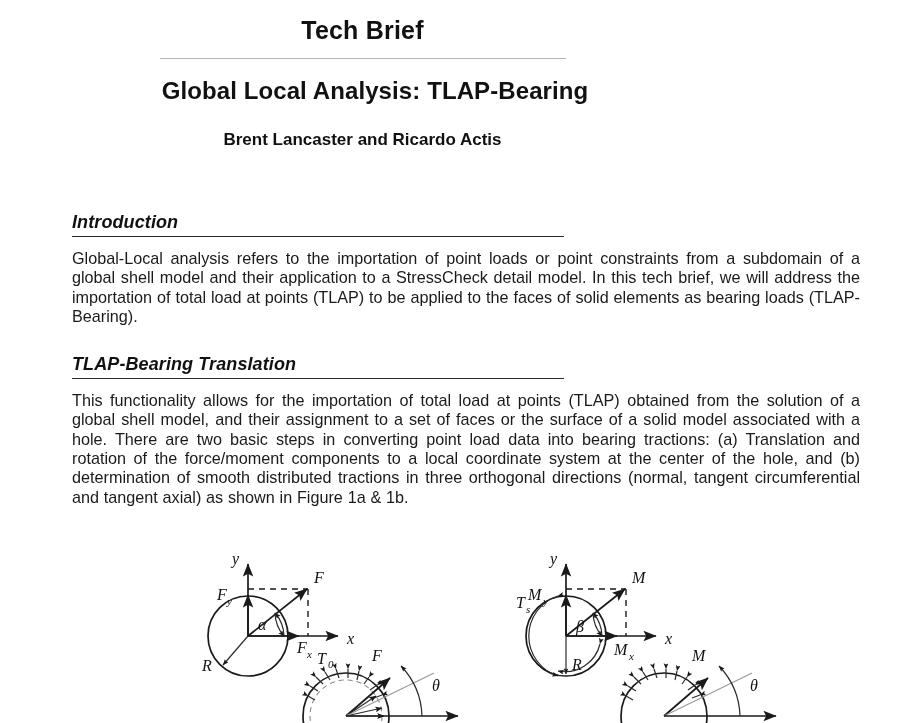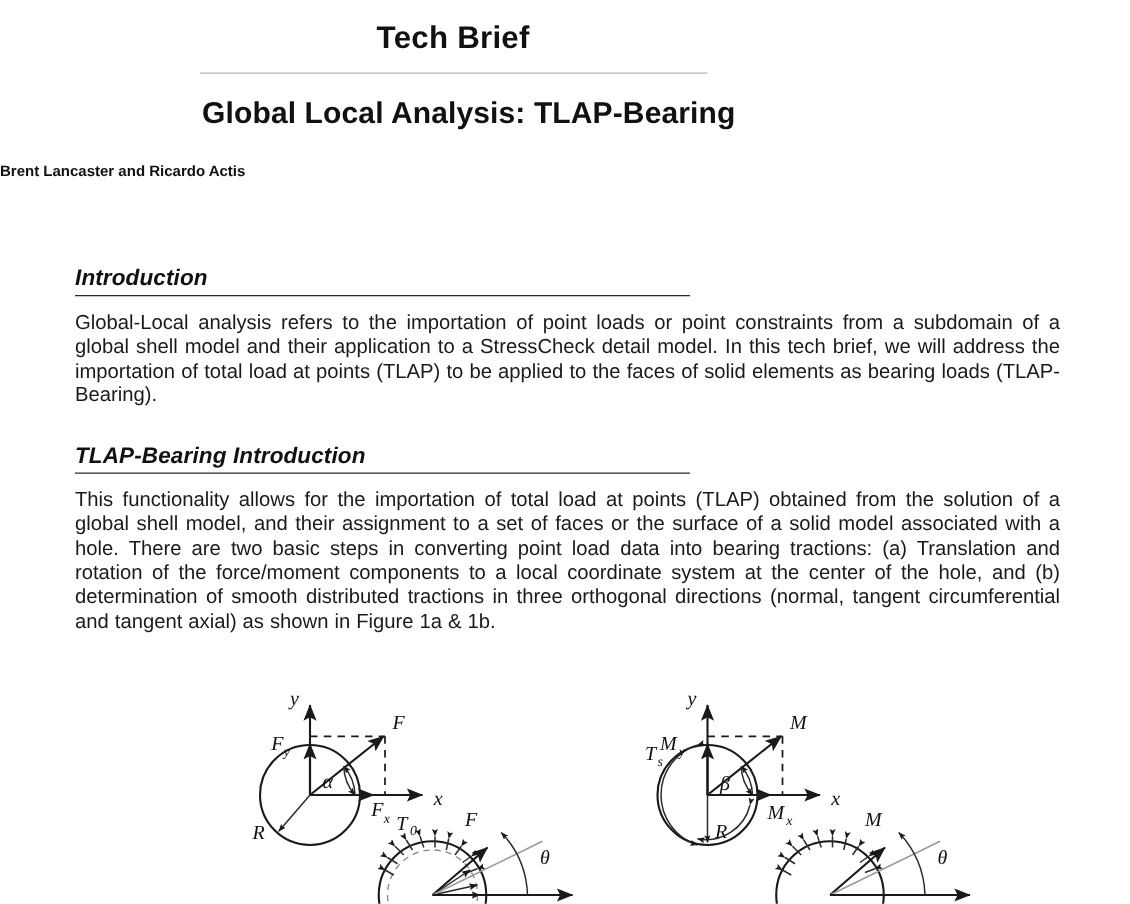--- a/index.html
+++ b/index.html
@@ -51,7 +51,8 @@
   }
 
   .doc-authors {
-    font-size: 12px;
+    text-align: center;
+    font-size: 17px;
     font-weight: bold;
     color: #111111;
     margin-top: 25px;

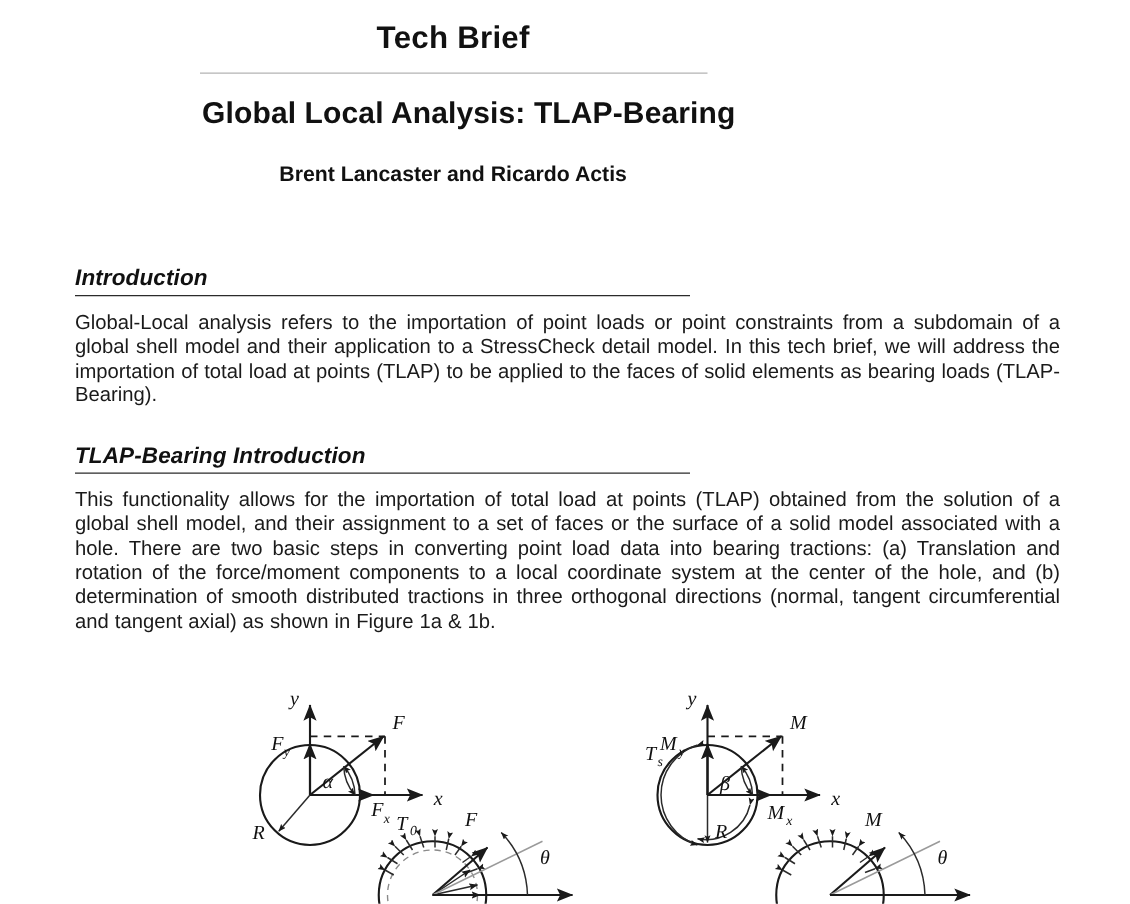--- a/index.html
+++ b/index.html
@@ -69,7 +69,7 @@
   
   .content {
     position: absolute;
-    left: 60px;
+    left: 72px;
     top: 212px;
     width: 788px;
   }

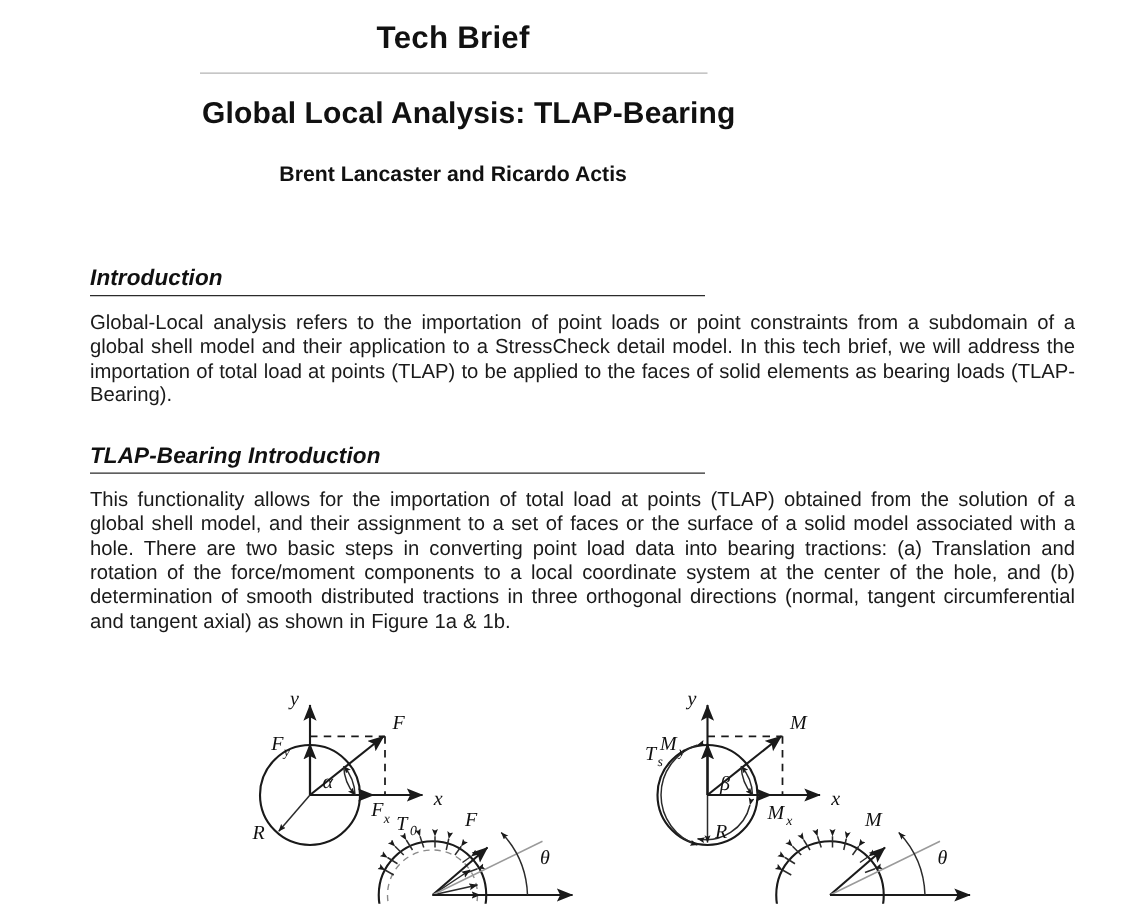--- a/index.html
+++ b/index.html
@@ -172,7 +172,7 @@
     <div class="section-heading">Introduction</div>
     <p class="body-text">Global-Local analysis refers to the importation of point loads or point constraints from a subdomain of a global shell model and their application to a StressCheck detail model.  In this tech brief, we will address the importation of total load at points (TLAP) to be applied to the faces of solid elements as bearing loads (TLAP-Bearing).</p>
 
-    <div class="section-heading second">TLAP-Bearing Introduction</div>
+    <div class="section-heading second">TLAP-Bearing Translation</div>
     <p class="body-text">This functionality allows for the importation of total load at points (TLAP) obtained from the solution of a global shell model, and their assignment to a set of faces or the surface of a solid model associated with a hole. There are two basic steps in converting point load data into bearing tractions: (a) Translation and rotation of the force/moment components to a local coordinate system at the center of the hole, and (b) determination of smooth distributed tractions in three orthogonal directions (normal, tangent circumferential and tangent axial) as shown in Figure 1a &amp; 1b.</p>
   </div>
 

